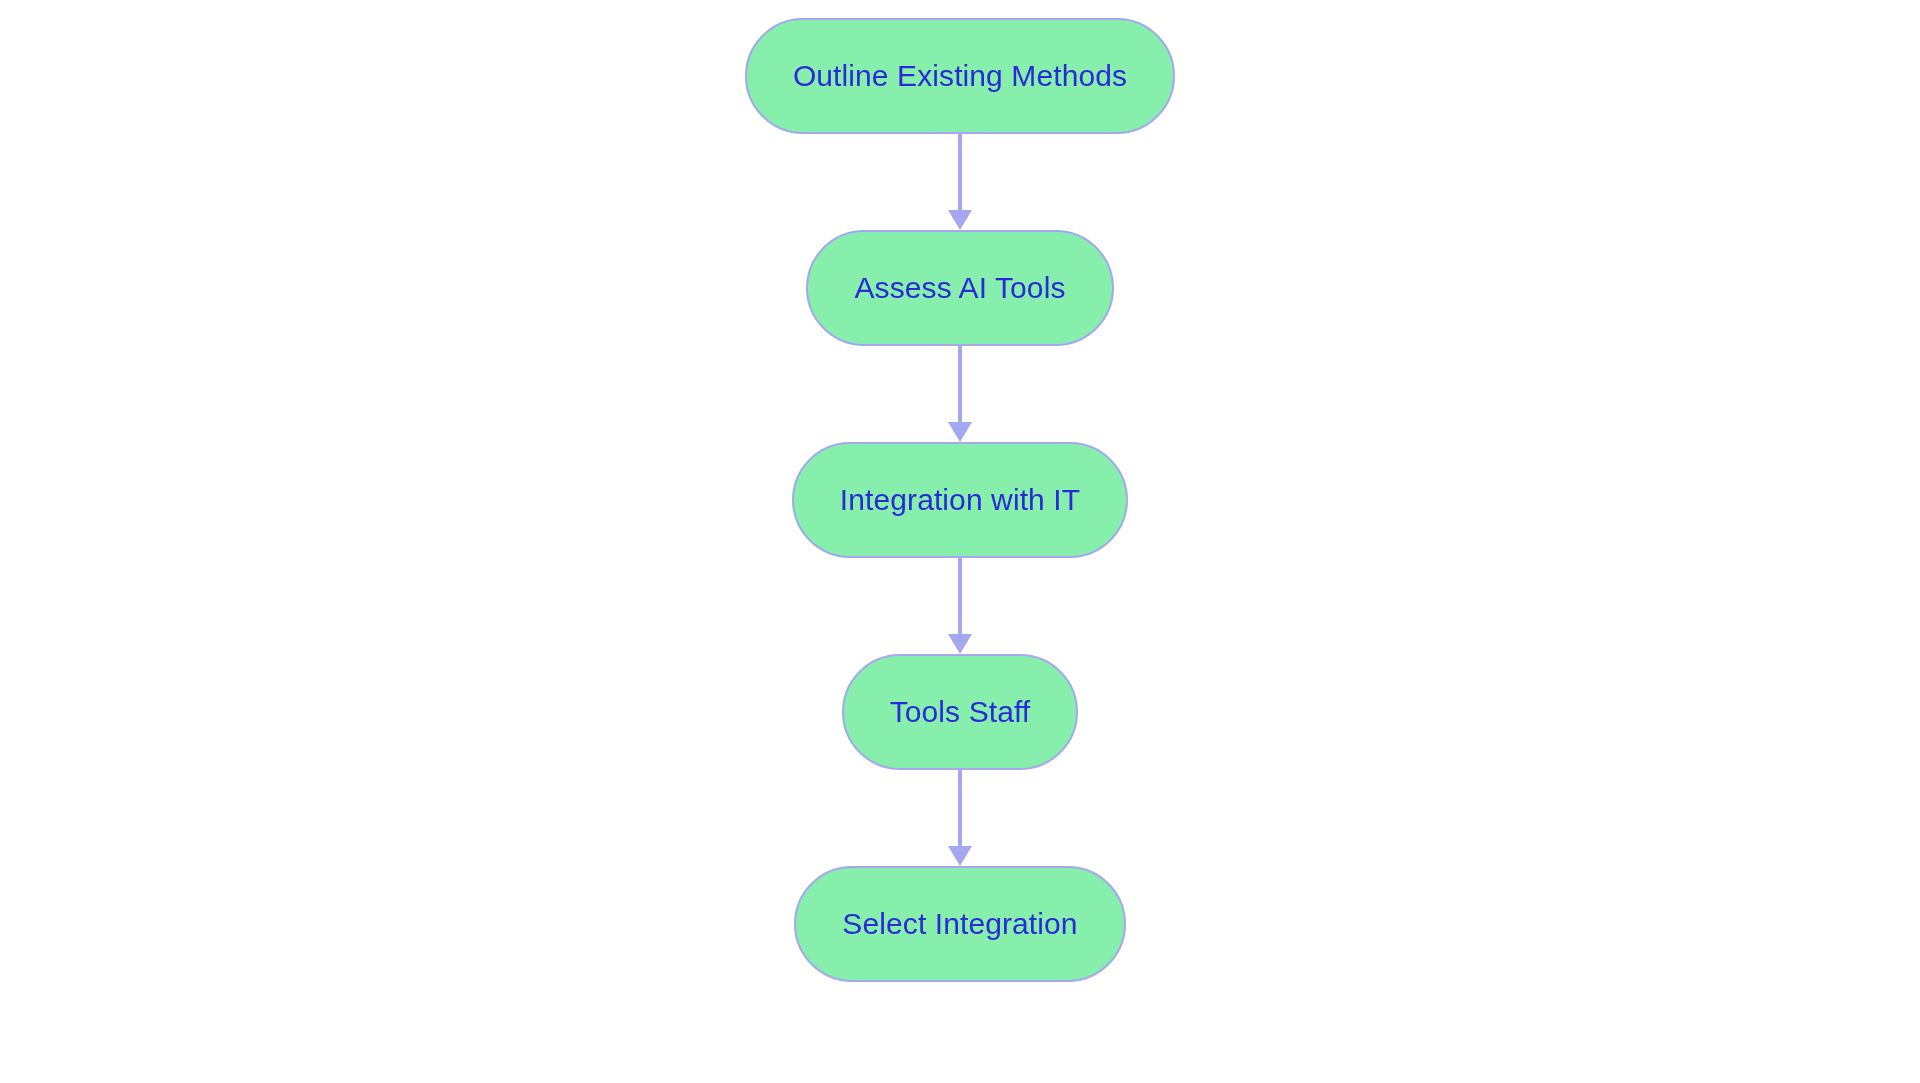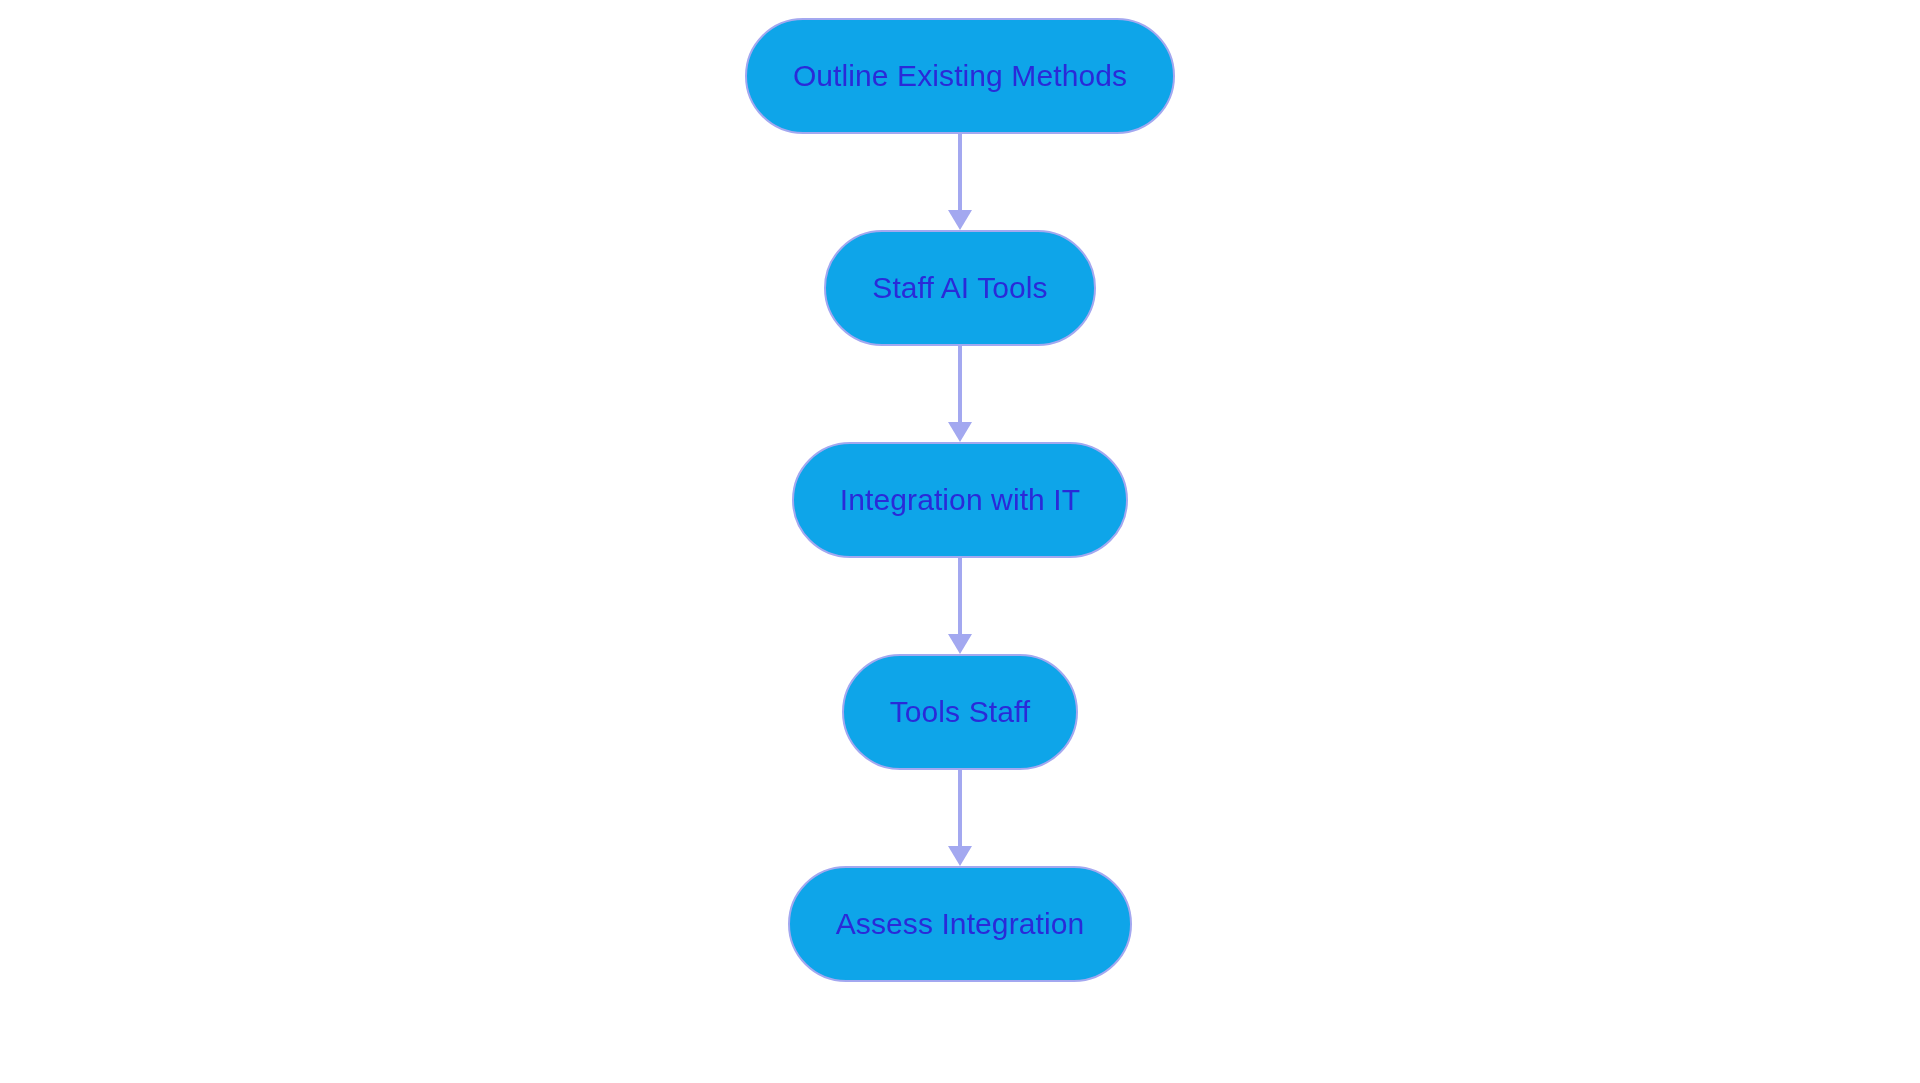--- a/index.html
+++ b/index.html
@@ -40,7 +40,7 @@
     display: flex;
     align-items: center;
     justify-content: center;
-    background: #0ea5e9;
+    background: #86efac;
     border: 2px solid #a3a8f0;
     border-radius: 58px;
     padding: 6px 46px;

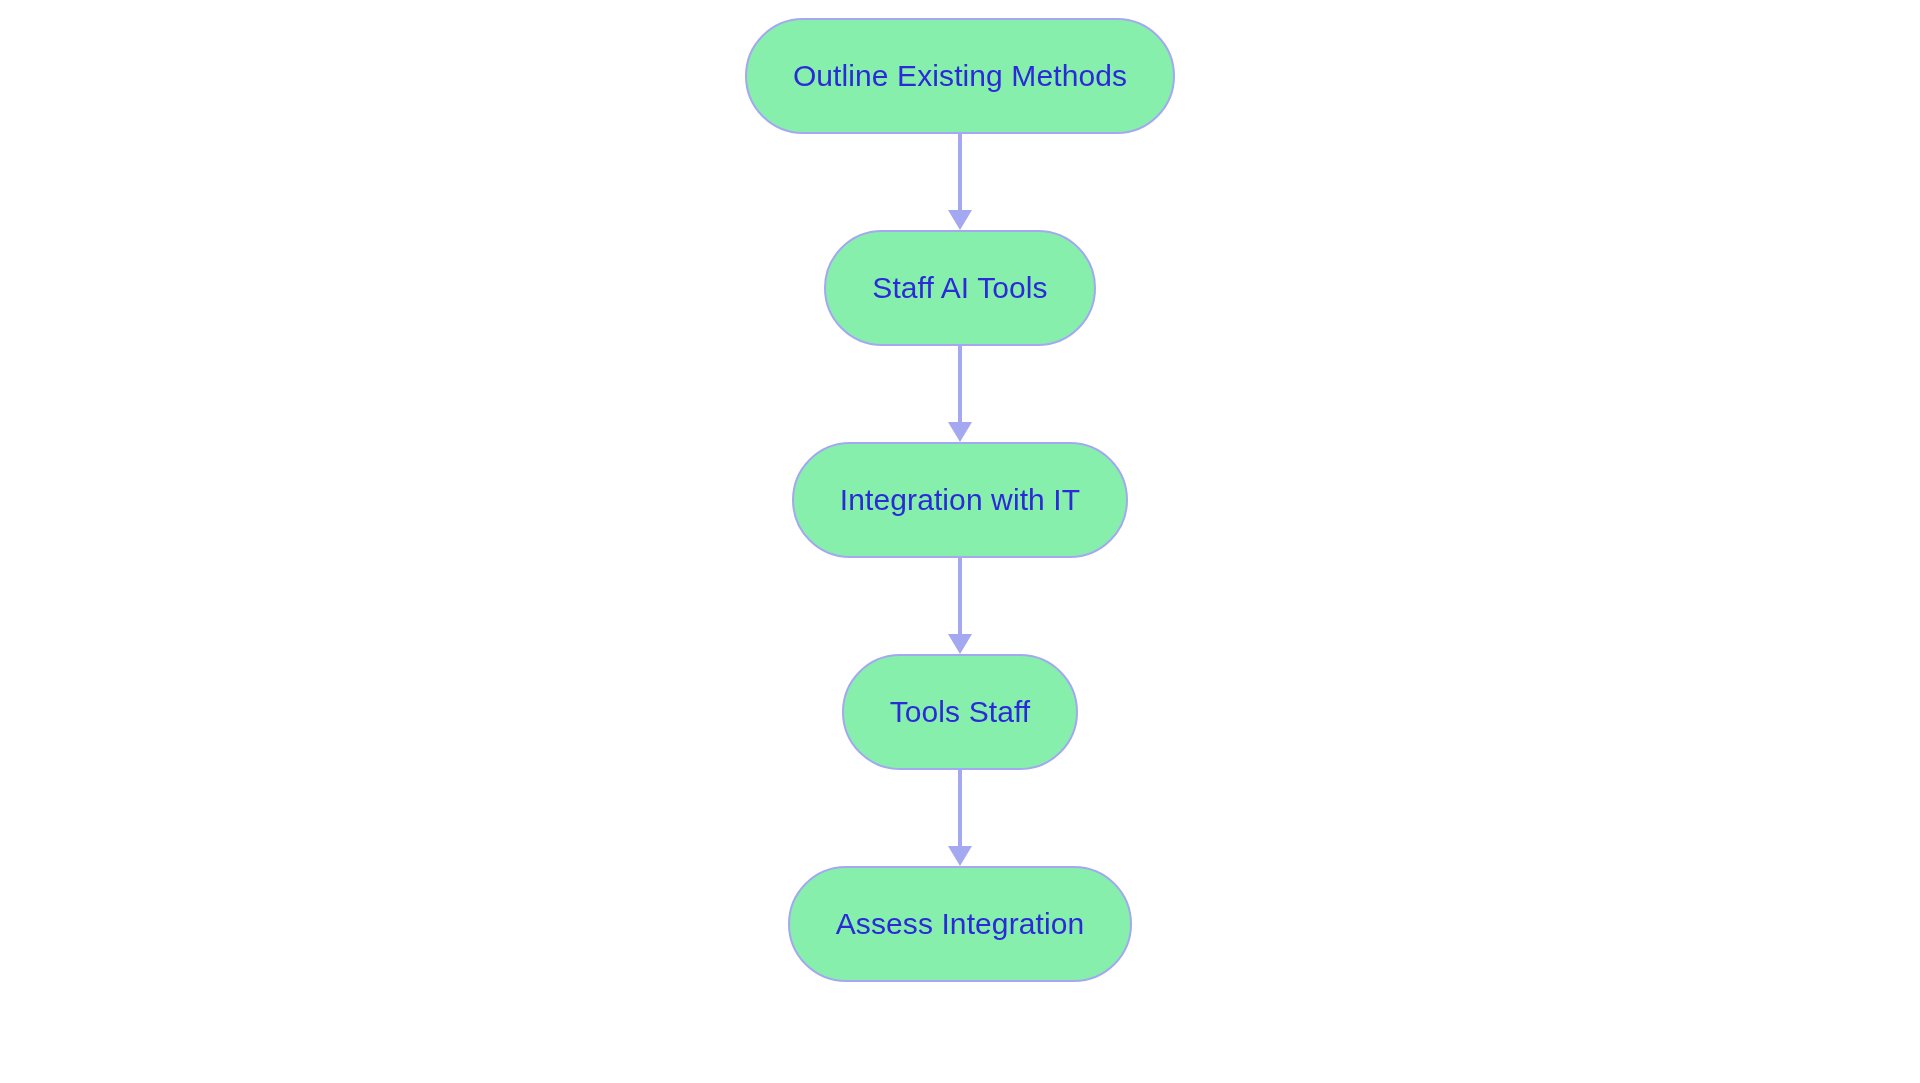--- a/index.html
+++ b/index.html
@@ -104,7 +104,7 @@
 
     <div class="node-wrap">
       <div class="node">
-        <span class="node-label">Staff AI Tools</span>
+        <span class="node-label">Assess AI Tools</span>
       </div>
     </div>
 

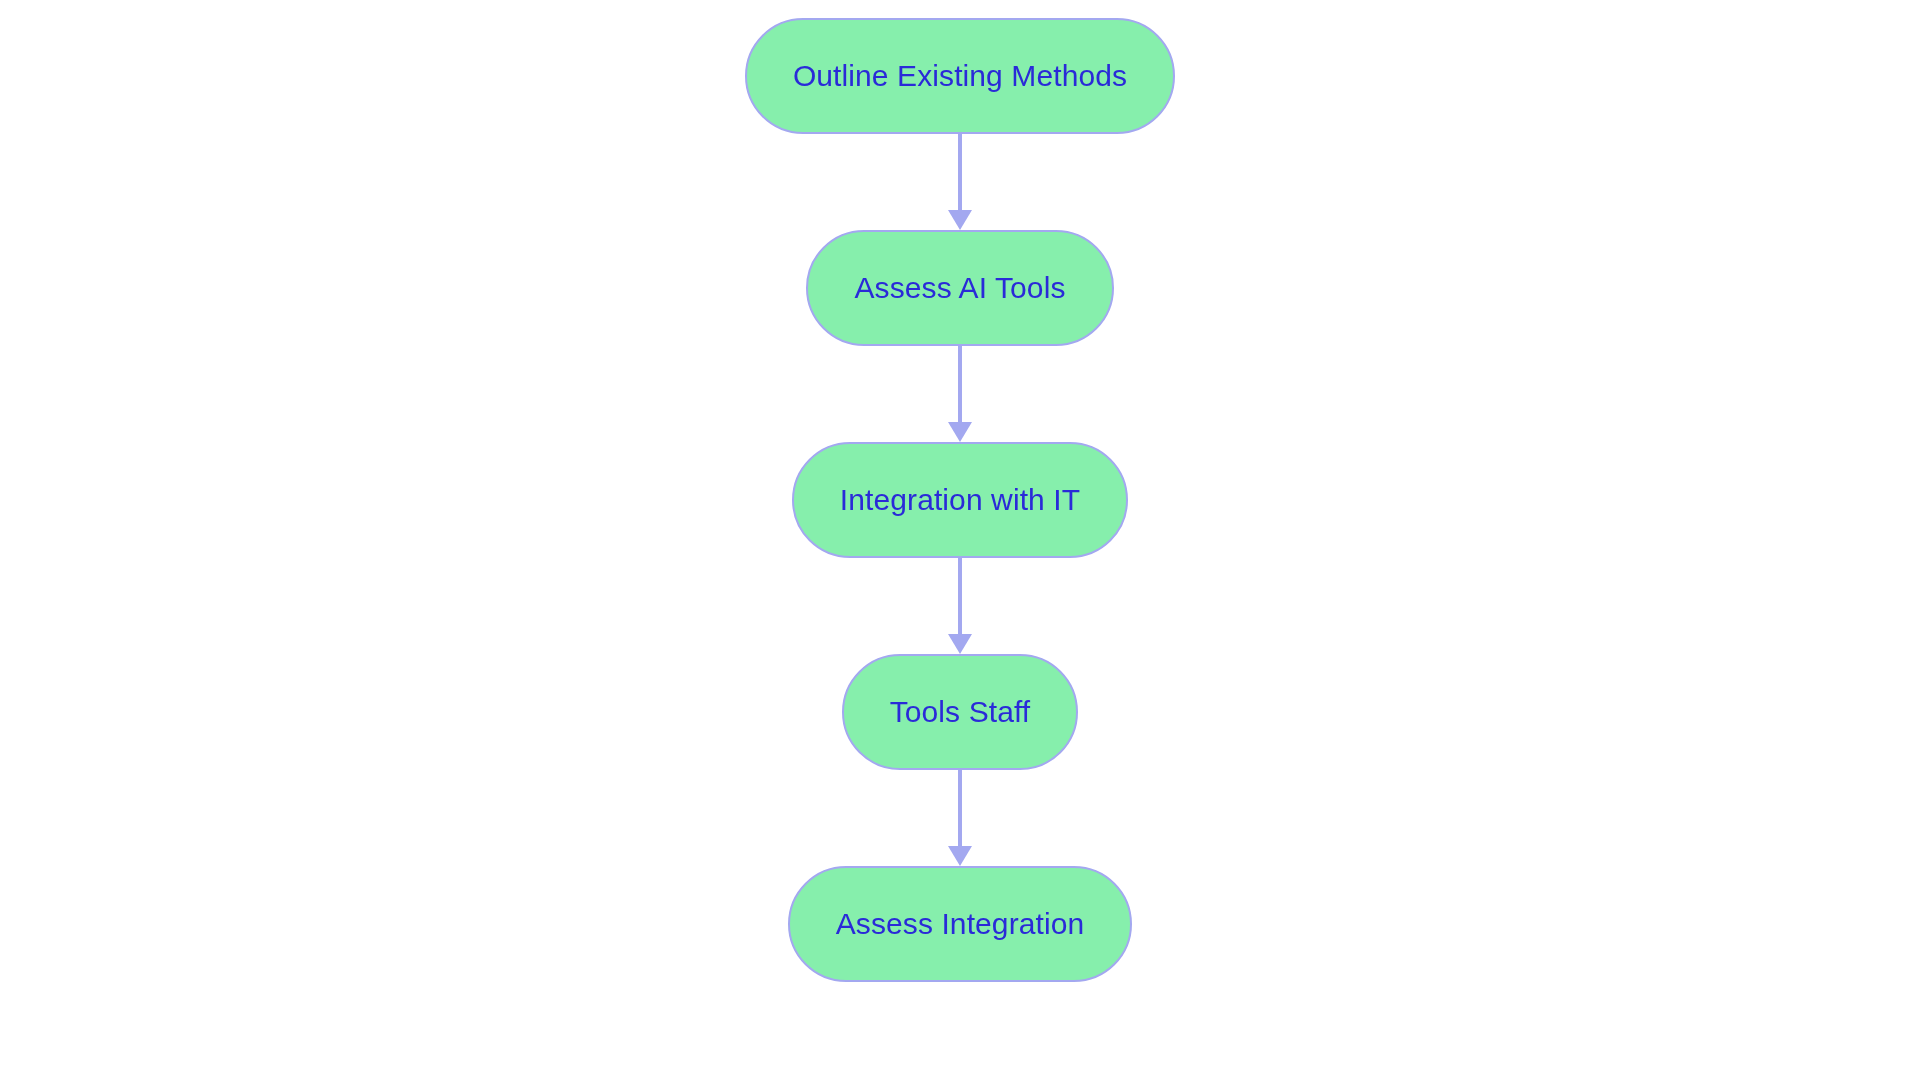--- a/index.html
+++ b/index.html
@@ -137,7 +137,7 @@
 
     <div class="node-wrap">
       <div class="node">
-        <span class="node-label">Assess Integration</span>
+        <span class="node-label">Select Integration</span>
       </div>
     </div>
 

